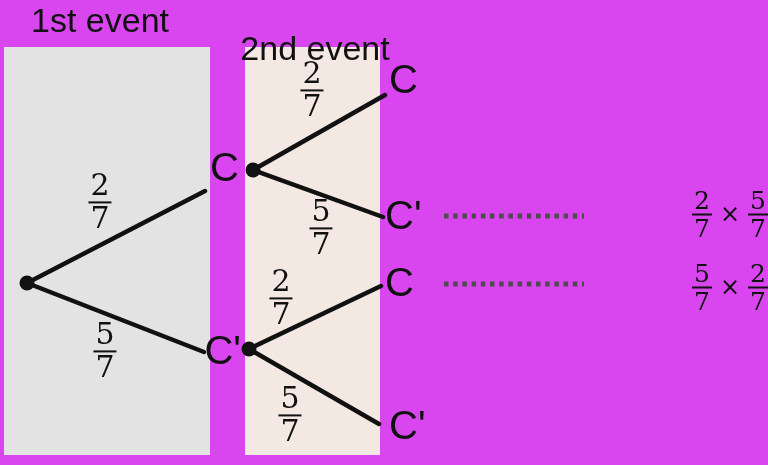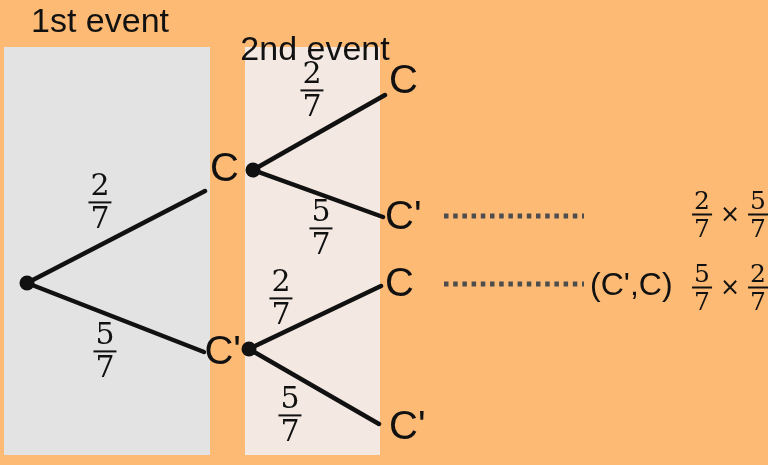--- a/index.html
+++ b/index.html
@@ -7,7 +7,7 @@
     position: relative;
     width: 768px;
     height: 465px;
-    background: #fdba74;
+    background: #d946ef;
     font-family: "Liberation Sans", sans-serif;
     color: #111111;
     overflow: hidden;

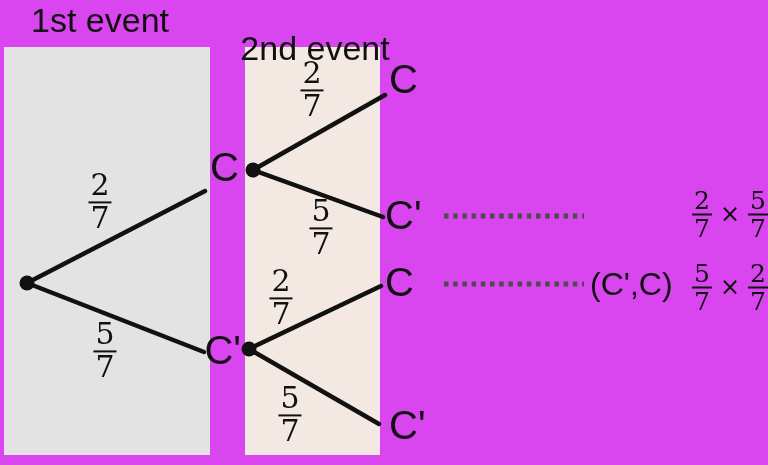--- a/index.html
+++ b/index.html
@@ -102,7 +102,6 @@
     <span class="den">7</span>
   </div>
 
-  <div class="abs-l outcome" style="left:590px; top:284px;">(C',C)</div>
 
   <div class="abs prod" style="left:730px; top:214px;">
     <span class="frac">

